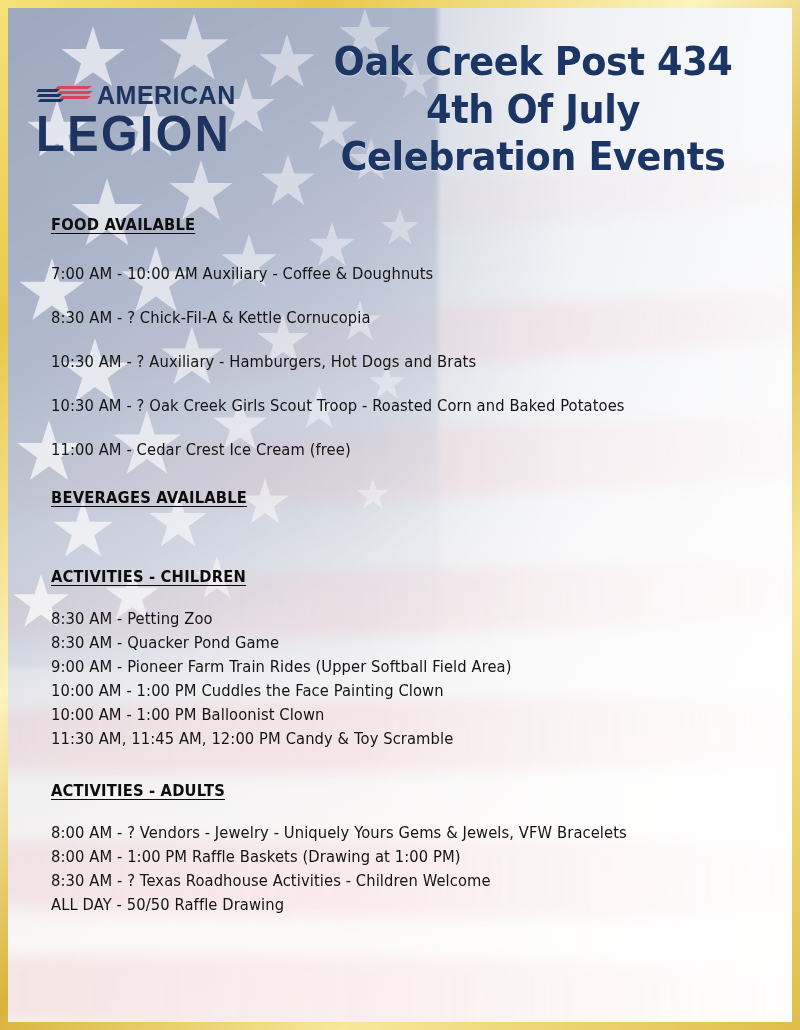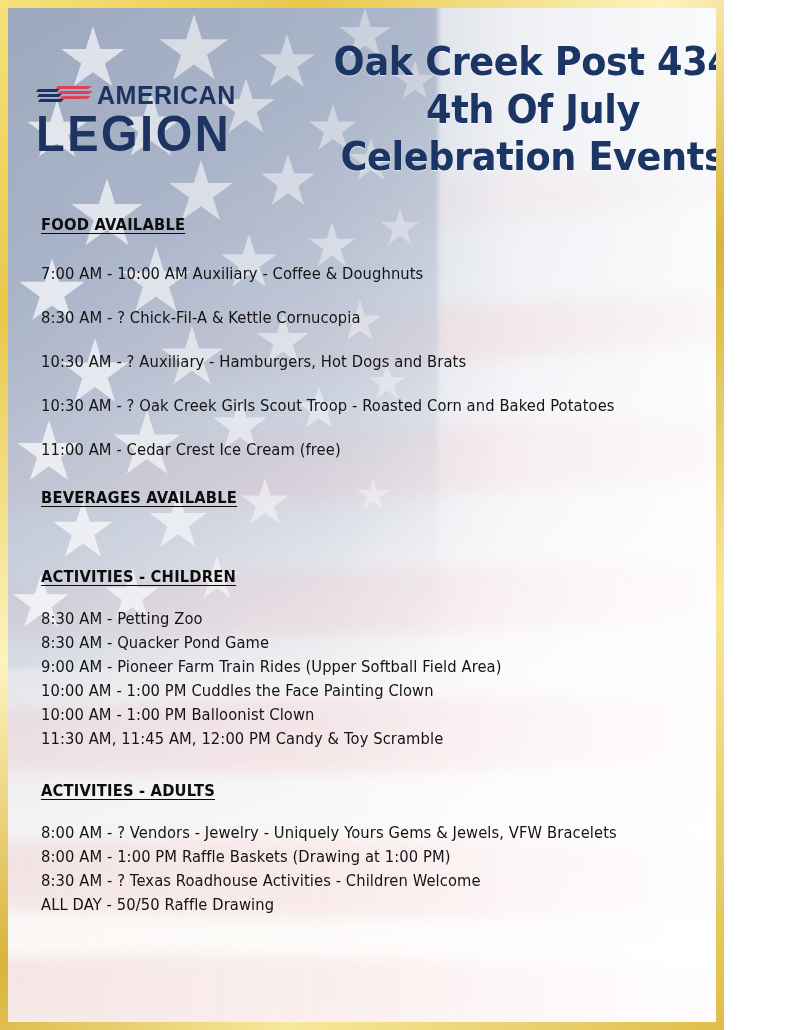--- a/index.html
+++ b/index.html
@@ -9,7 +9,7 @@
   }
   #poster {
     position: relative;
-    width: 724px;
+    width: 800px;
     height: 1030px;
     overflow: hidden;
     box-sizing: border-box;

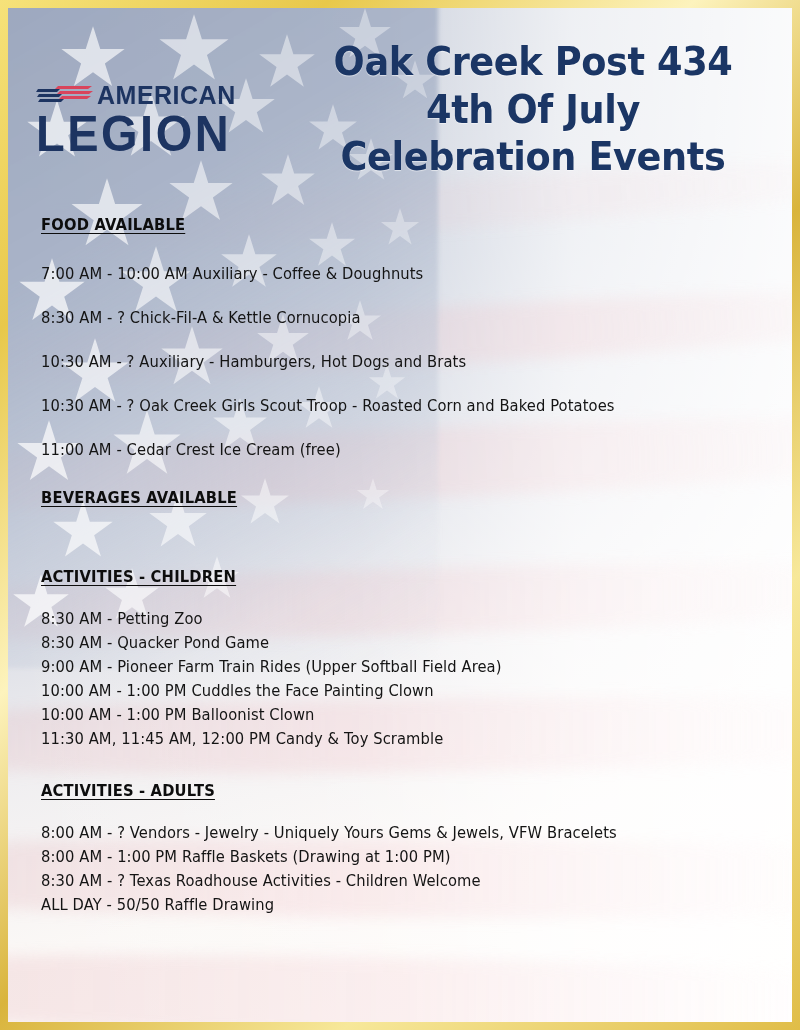--- a/index.html
+++ b/index.html
@@ -149,7 +149,7 @@
   
   .body {
     position: absolute;
-    left: 33px;
+    left: 43px;
     top: 208px;
     right: 18px;
     color: #151515;

